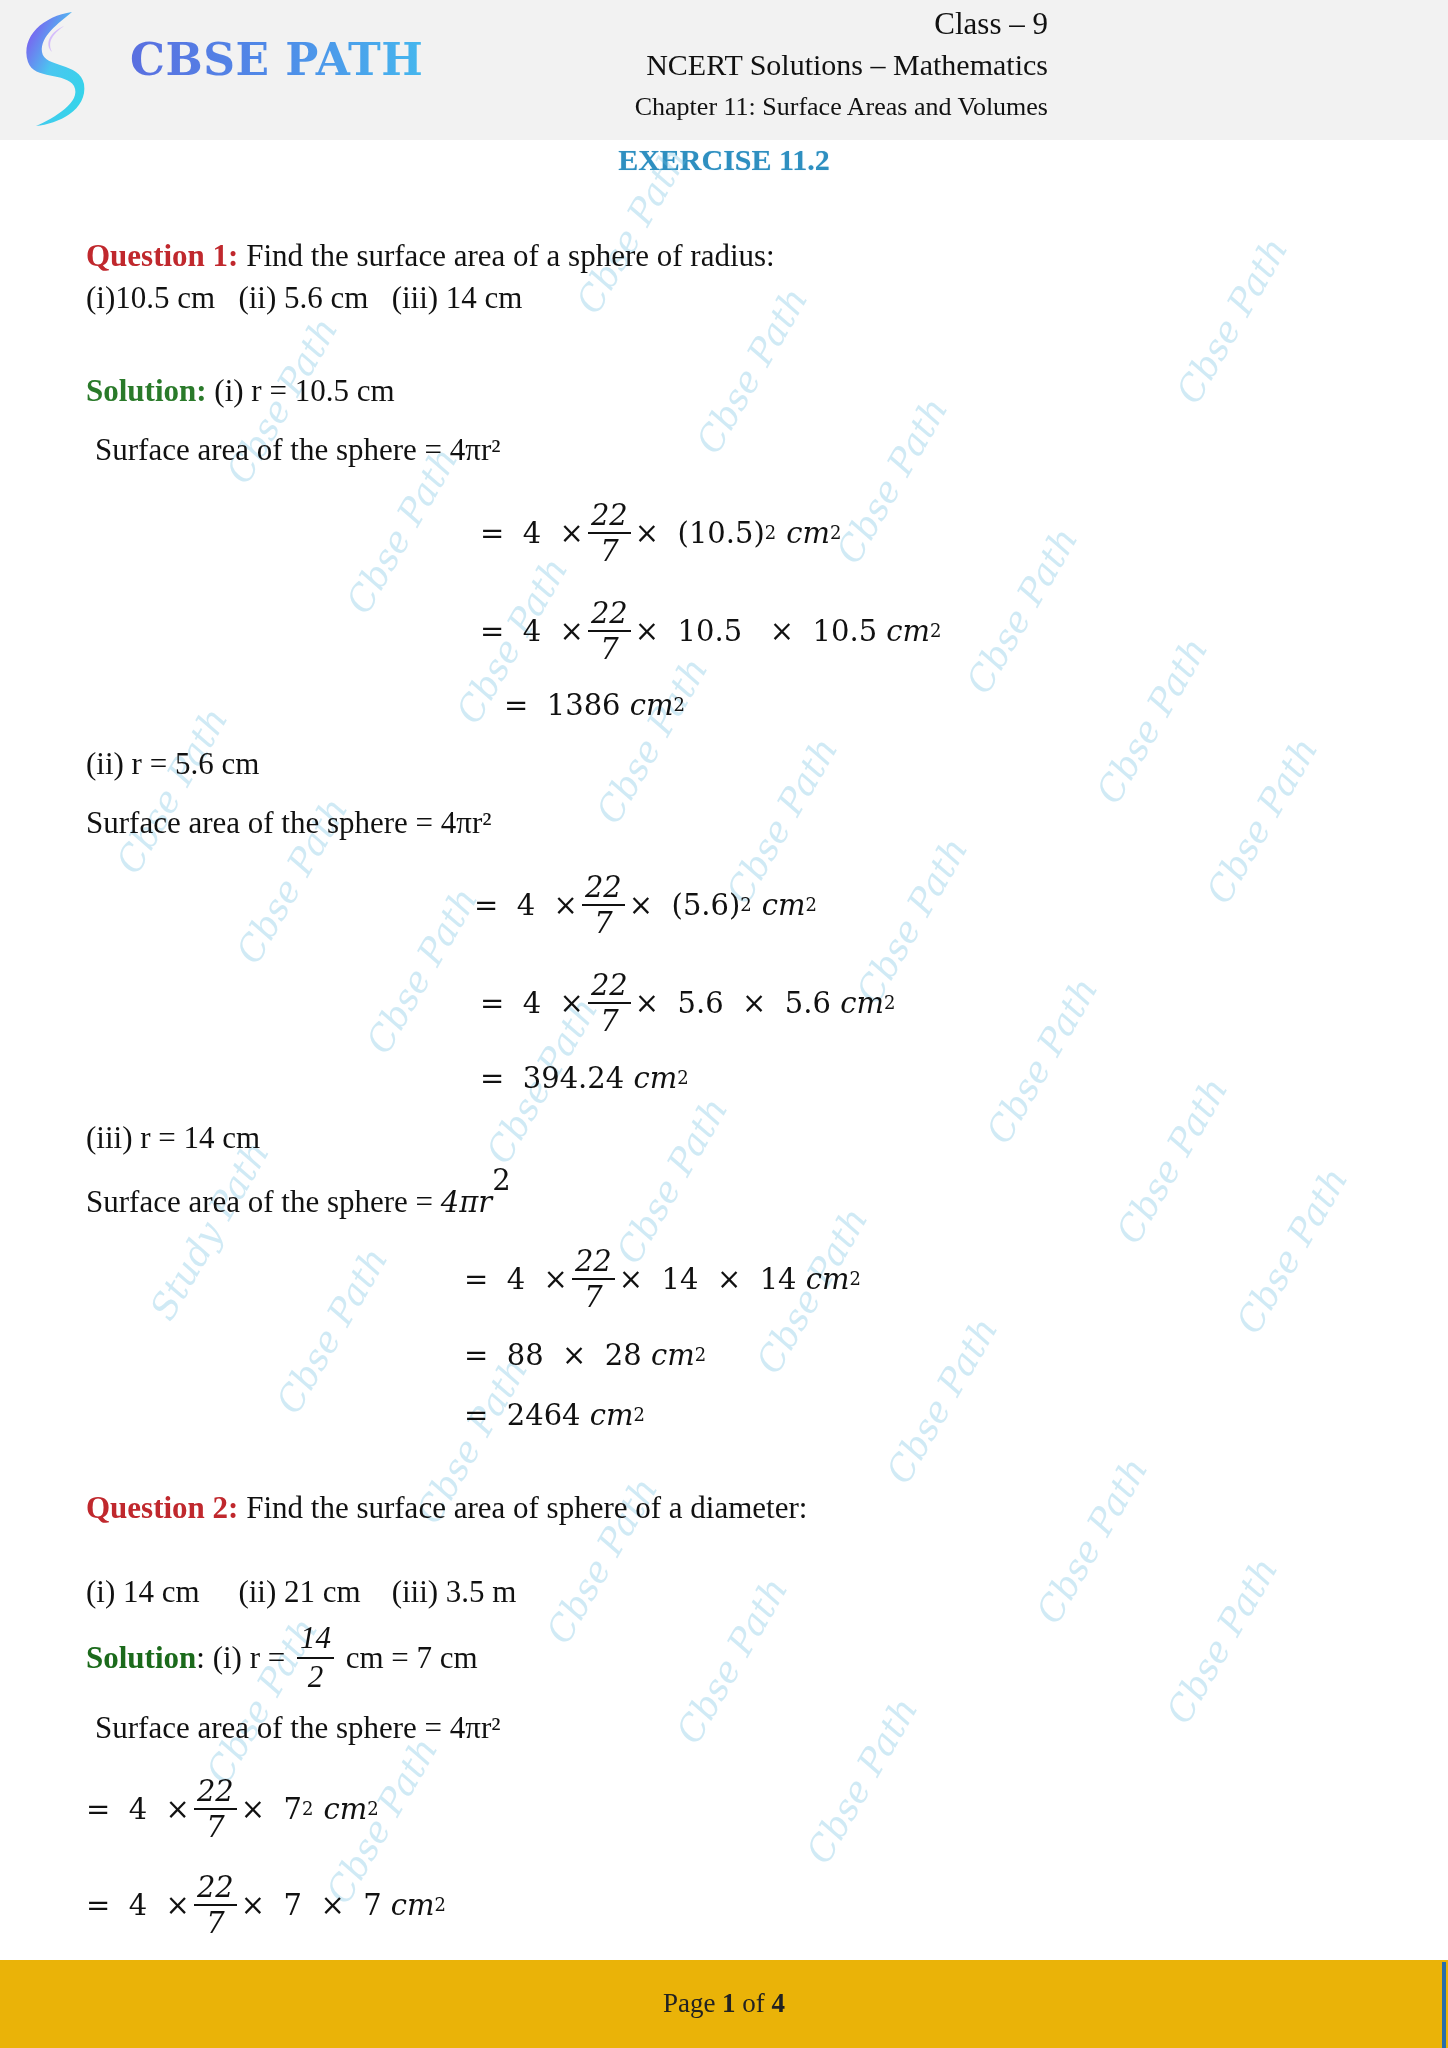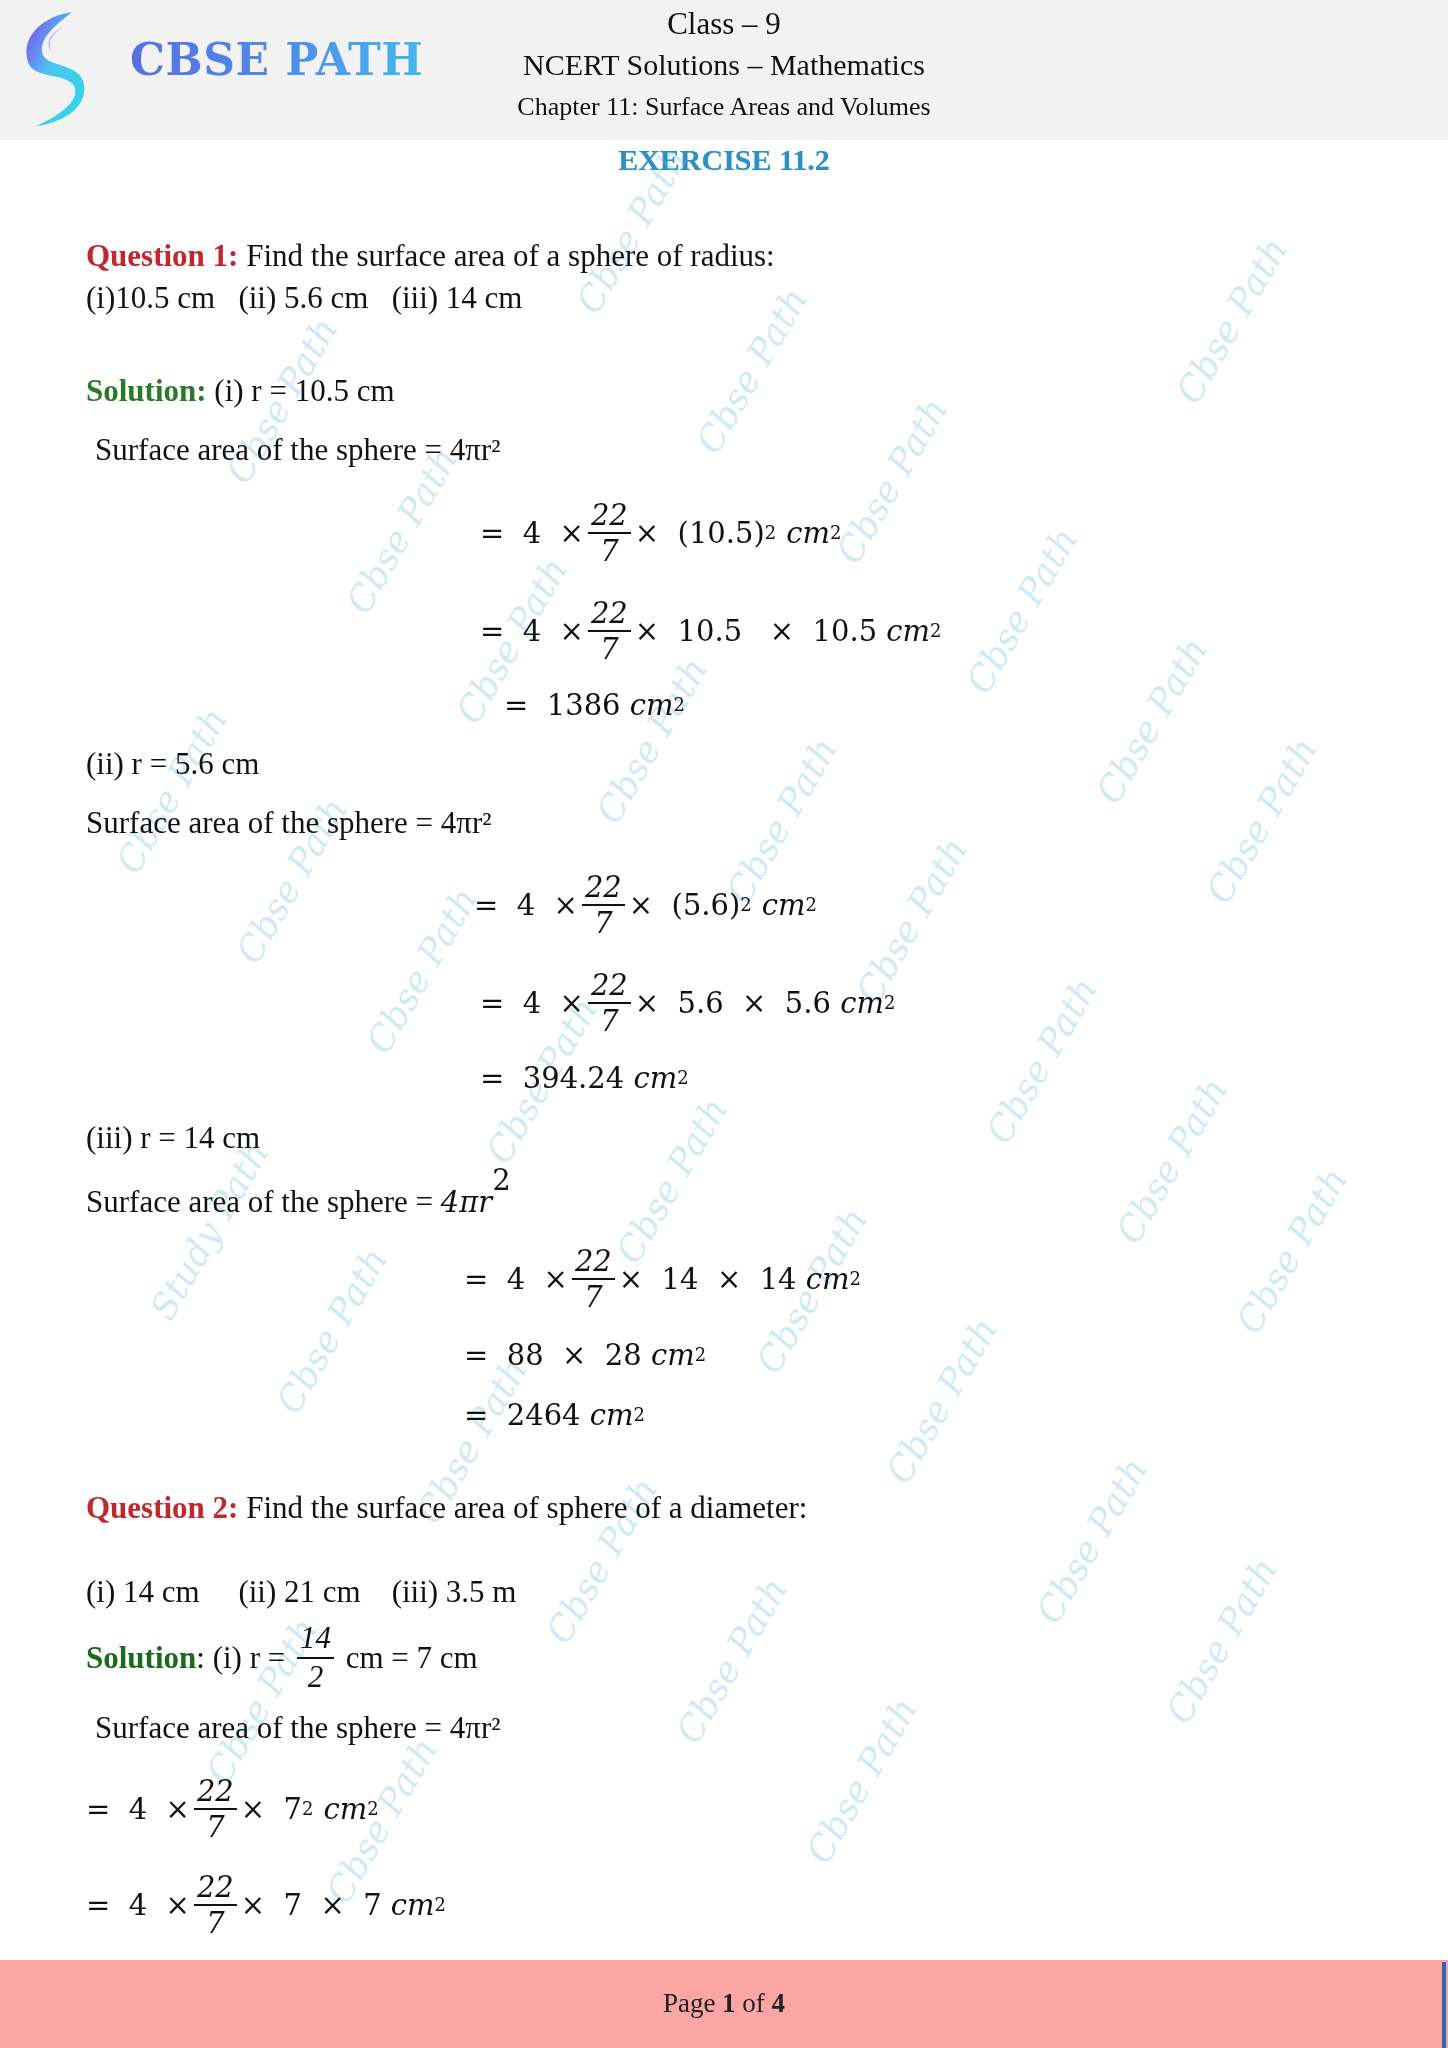--- a/index.html
+++ b/index.html
@@ -19,7 +19,7 @@
     background: linear-gradient(90deg, #5a6fe0 0%, #4f8be8 50%, #45b7ee 100%);
     -webkit-background-clip: text; background-clip: text; color: transparent;
   }
-  .hdr-center { position: absolute; left: 400px; width: 648px; text-align: center; }
+  .hdr-center { position: absolute; left: 400px; width: 648px; text-align: right; }
   .exercise {
     position: absolute; top: 143px; left: 0; width: 1448px; text-align: center;
     font-weight: bold; font-size: 30px; color: #2e8fc0;

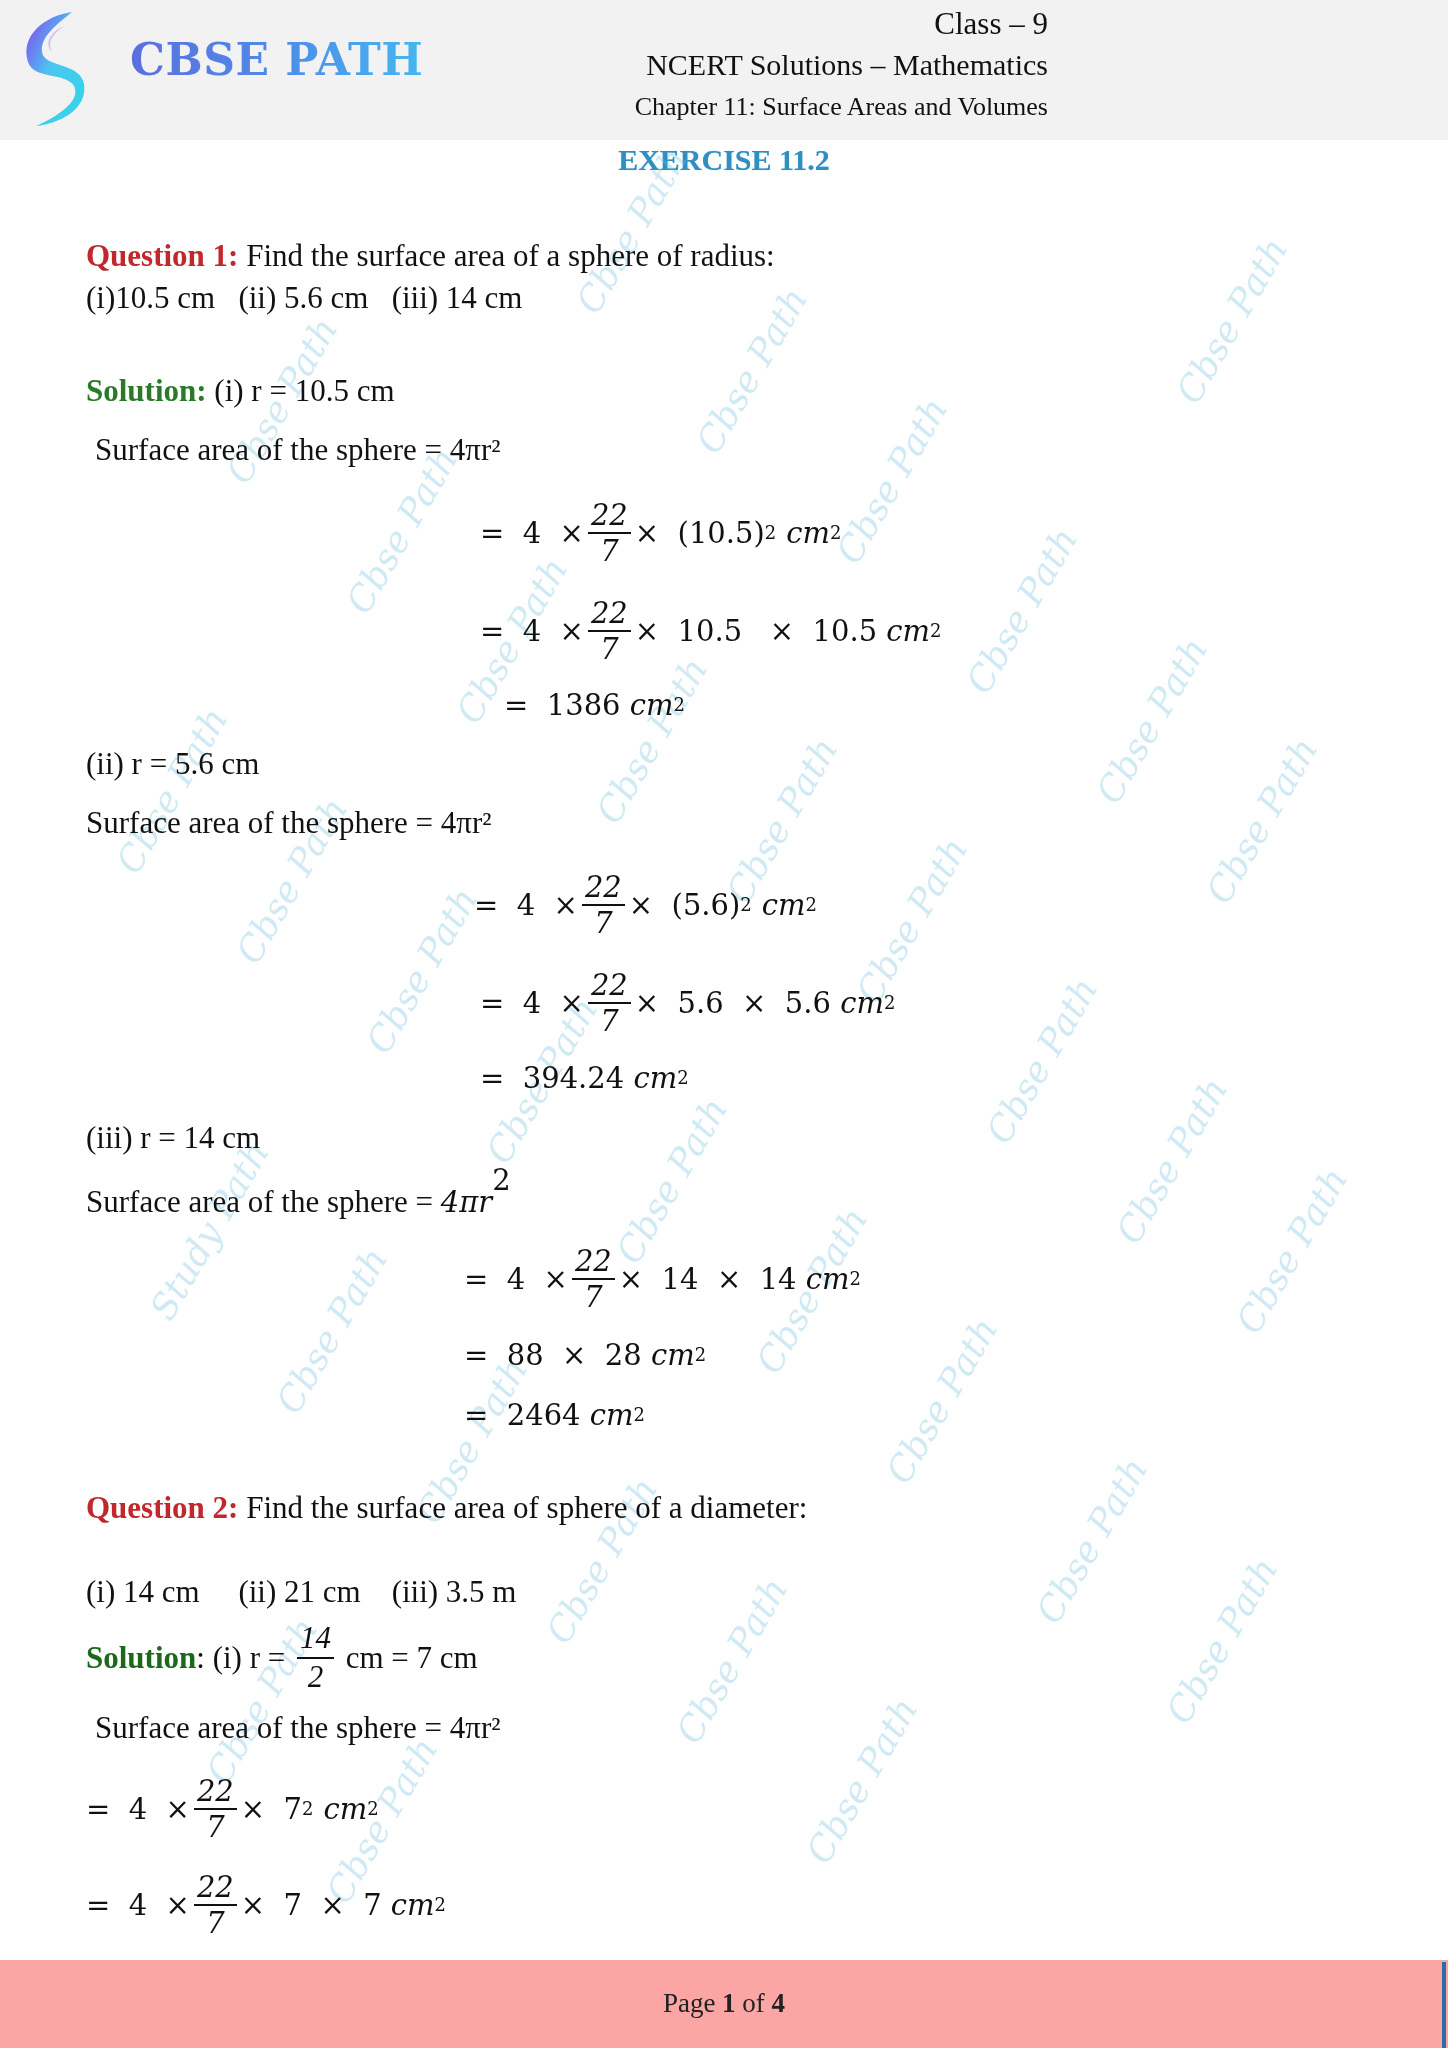--- a/index.html
+++ b/index.html
@@ -42,7 +42,7 @@
   .eqrow span.gap { display: inline-block; width: 10px; }
   .footer {
     position: absolute; left: 0; top: 1960px; width: 1448px; height: 88px;
-    background: #fca5a5;
+    background: #eab308;
   }
   .page-num {
     position: absolute; top: 28px; left: 0; width: 1448px; text-align: center;

